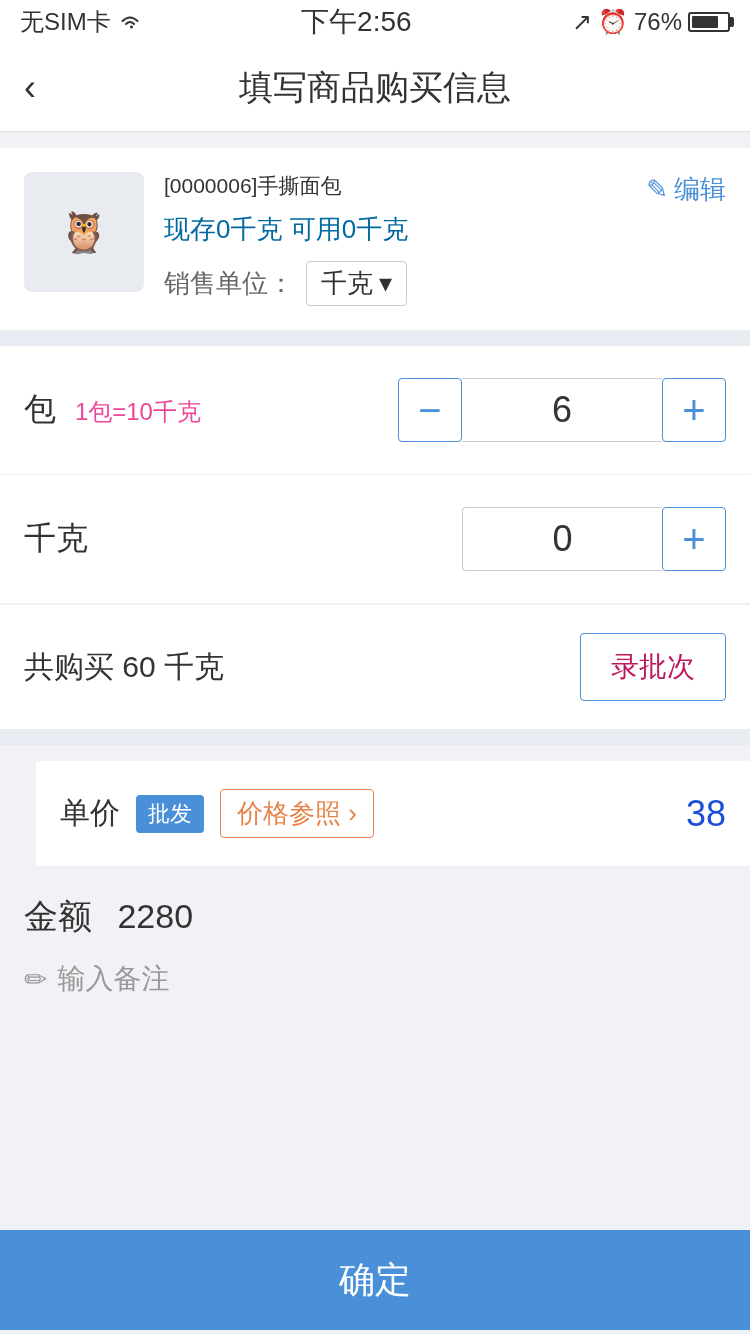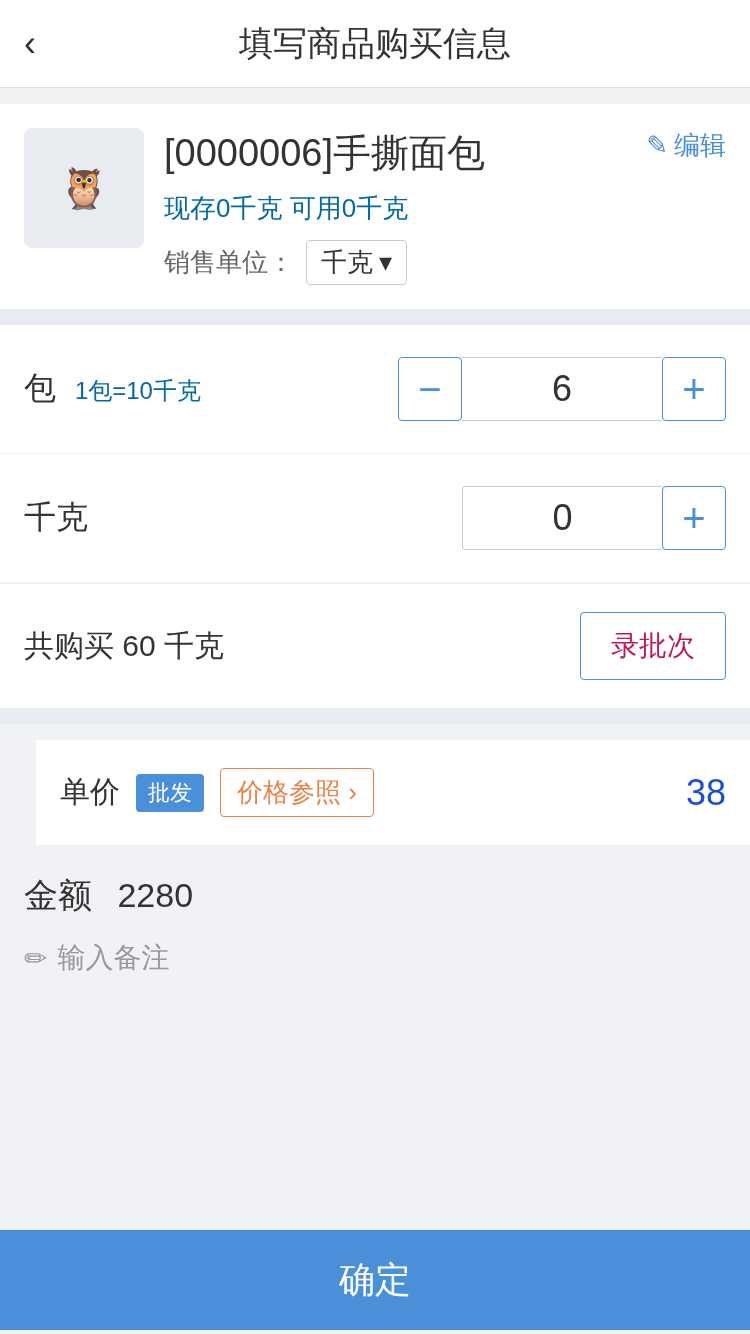--- a/index.html
+++ b/index.html
@@ -340,6 +340,25 @@
 
 <div class="page-wrapper">
 
+  <div class="status-bar">
+    <div class="status-bar-left">
+      <span>无SIM卡</span>
+      <svg width="22" height="16" viewBox="0 0 22 16">
+        <path d="M11 13 a1.5 1.5 0 1 1 0 0.01" fill="#333"></path>
+        <path d="M7 10 Q11 6 15 10" stroke="#333" stroke-width="2" fill="none" stroke-linecap="round"></path>
+        <path d="M3.5 7 Q11 0 18.5 7" stroke="#333" stroke-width="2" fill="none" stroke-linecap="round"></path>
+      </svg>
+    </div>
+    <div class="status-bar-center">下午2:56</div>
+    <div class="status-bar-right">
+      <span>↗</span>
+      <span>⏰</span>
+      <span>76%</span>
+      <div class="battery-icon">
+        <div class="battery-fill"></div>
+      </div>
+    </div>
+  </div>
 
   <div class="nav-bar">
     <span class="nav-back">‹</span>

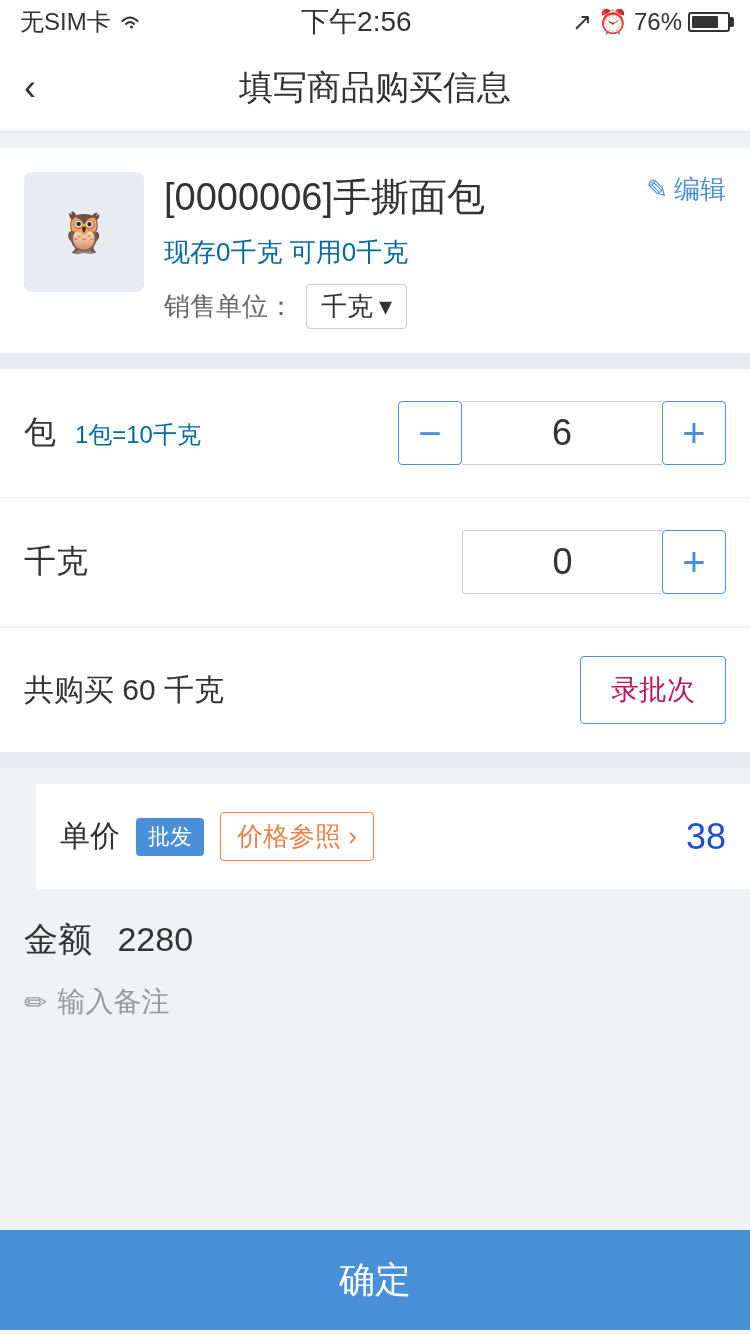--- a/index.html
+++ b/index.html
@@ -120,7 +120,7 @@
       flex: 1;
     }
     .product-name {
-      font-size: 38px;
+      font-size: 21px;
       font-weight: 500;
       color: #333;
       margin-bottom: 12px;

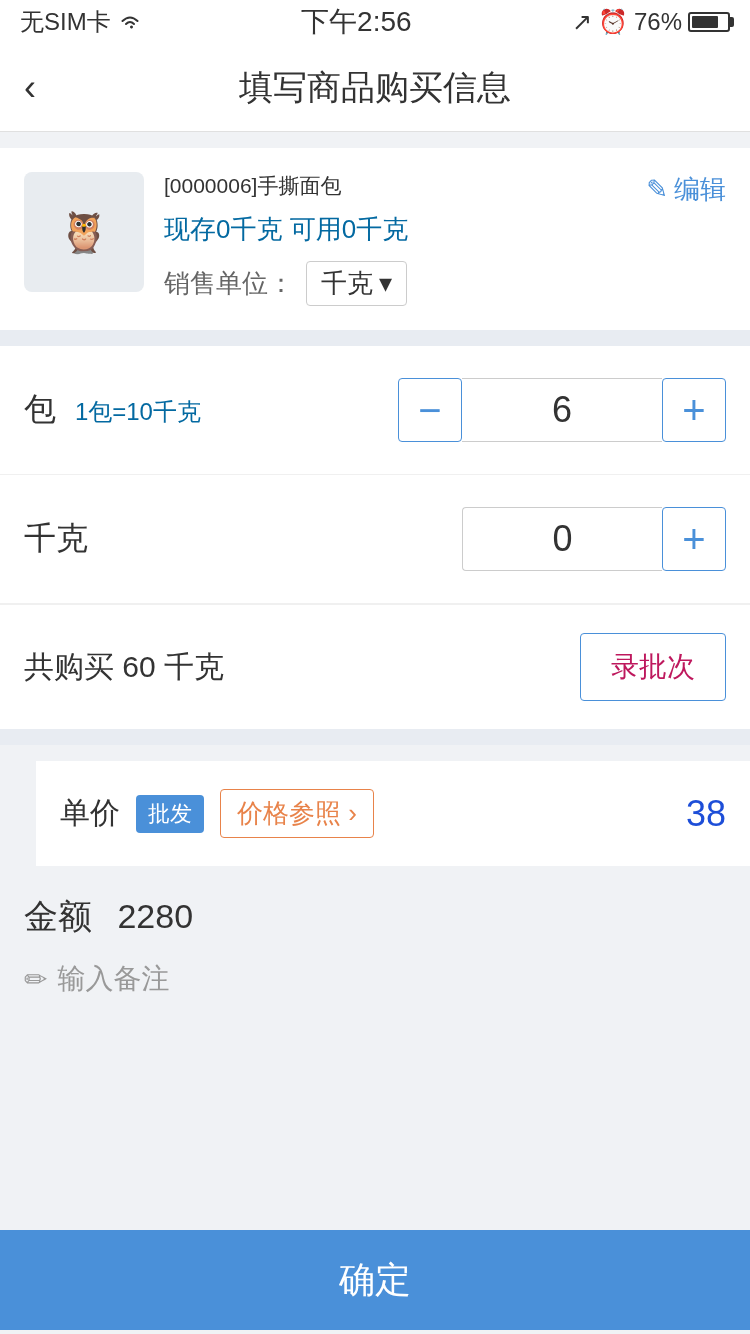--- a/index.html
+++ b/index.html
@@ -184,7 +184,7 @@
     }
     .qty-hint {
       font-size: 24px;
-      color: #0369a1;
+      color: #ec4899;
       margin-left: 10px;
       font-weight: normal;
     }

